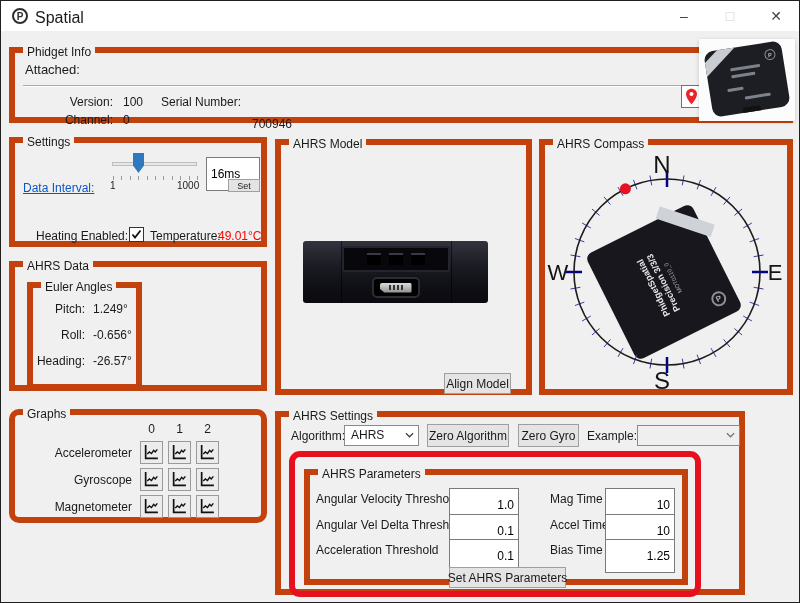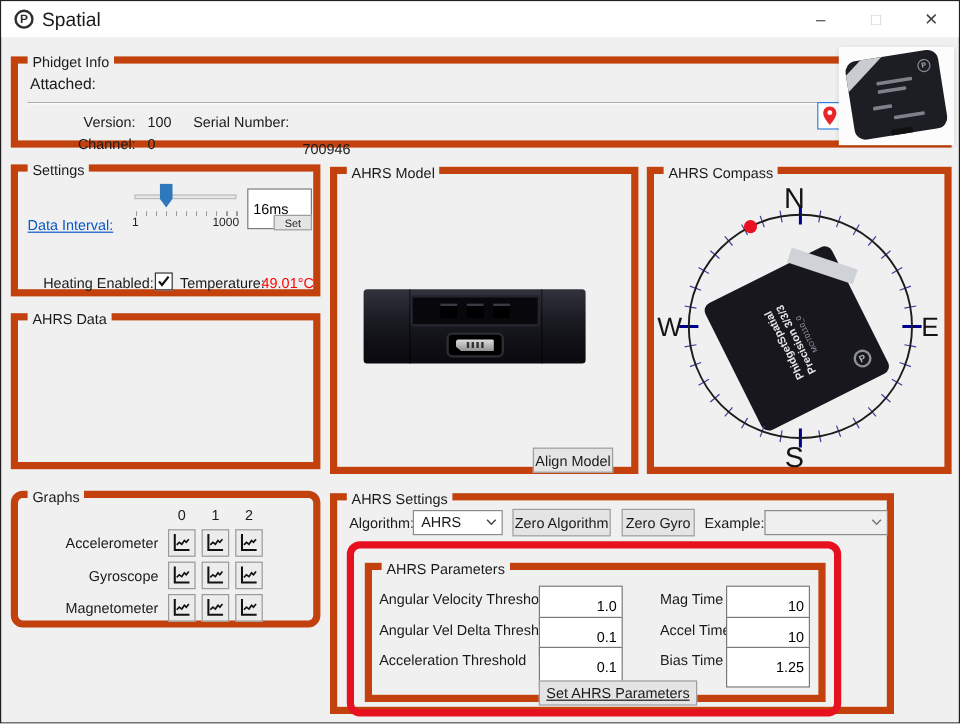--- a/index.html
+++ b/index.html
@@ -160,6 +160,15 @@
   <div class="group" style="left:8px;top:260px;width:258px;height:130px;">
     <span class="group-label">AHRS Data</span>
 
+    <div class="group" style="left:12px;top:15px;width:115px;height:108px;">
+      <span class="group-label">Euler Angles</span>
+      <span class="lbl rt" style="left:4px;top:14px;width:48px;">Pitch:</span>
+      <span class="val" style="left:60px;top:14px;">1.249°</span>
+      <span class="lbl rt" style="left:4px;top:40px;width:48px;">Roll:</span>
+      <span class="val" style="left:60px;top:40px;">-0.656°</span>
+      <span class="lbl rt" style="left:-2px;top:66px;width:54px;">Heading:</span>
+      <span class="val" style="left:60px;top:66px;">-26.57°</span>
+    </div>
 
   </div>
 

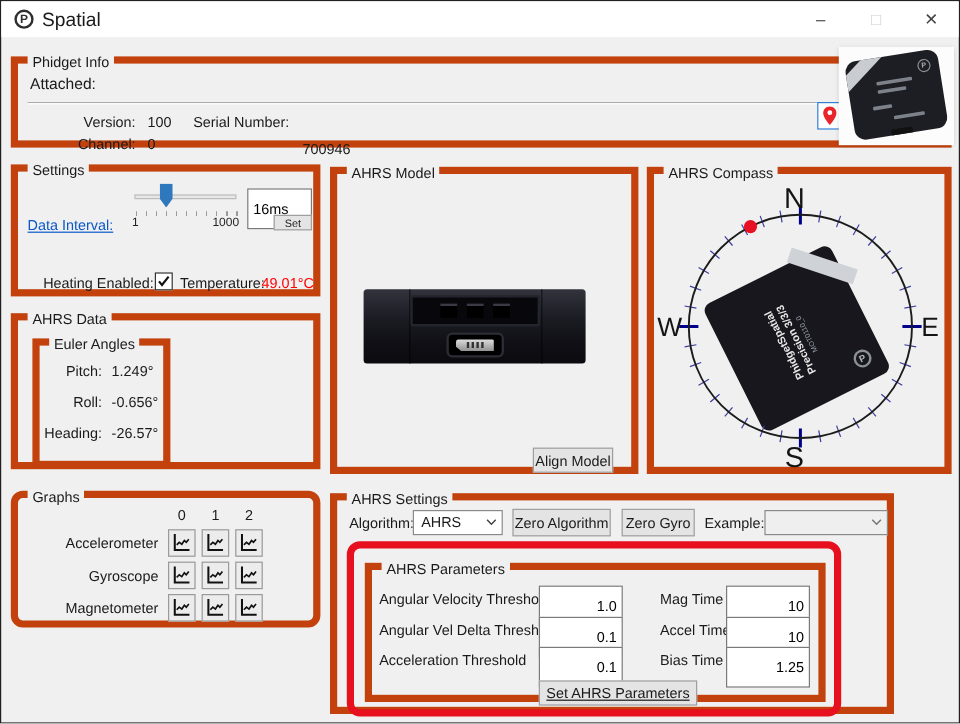--- a/index.html
+++ b/index.html
@@ -362,7 +362,7 @@
       <span class="lbl" style="left:240px;top:68px;">Bias Time</span>
       <input class="tb num" style="left: 295px; top: 64px; width: 70px; height: 20px;" value="1.25">
 
-      <div class="btn" style="left:139px;top:92px;width:132px;height:21px;text-decoration:underline;">Set AHRS Parameters</div>
+      <div class="btn" style="left:139px;top:92px;width:117px;height:21px;">Set AHRS Parameters</div>
     </div>
   </div>
 

